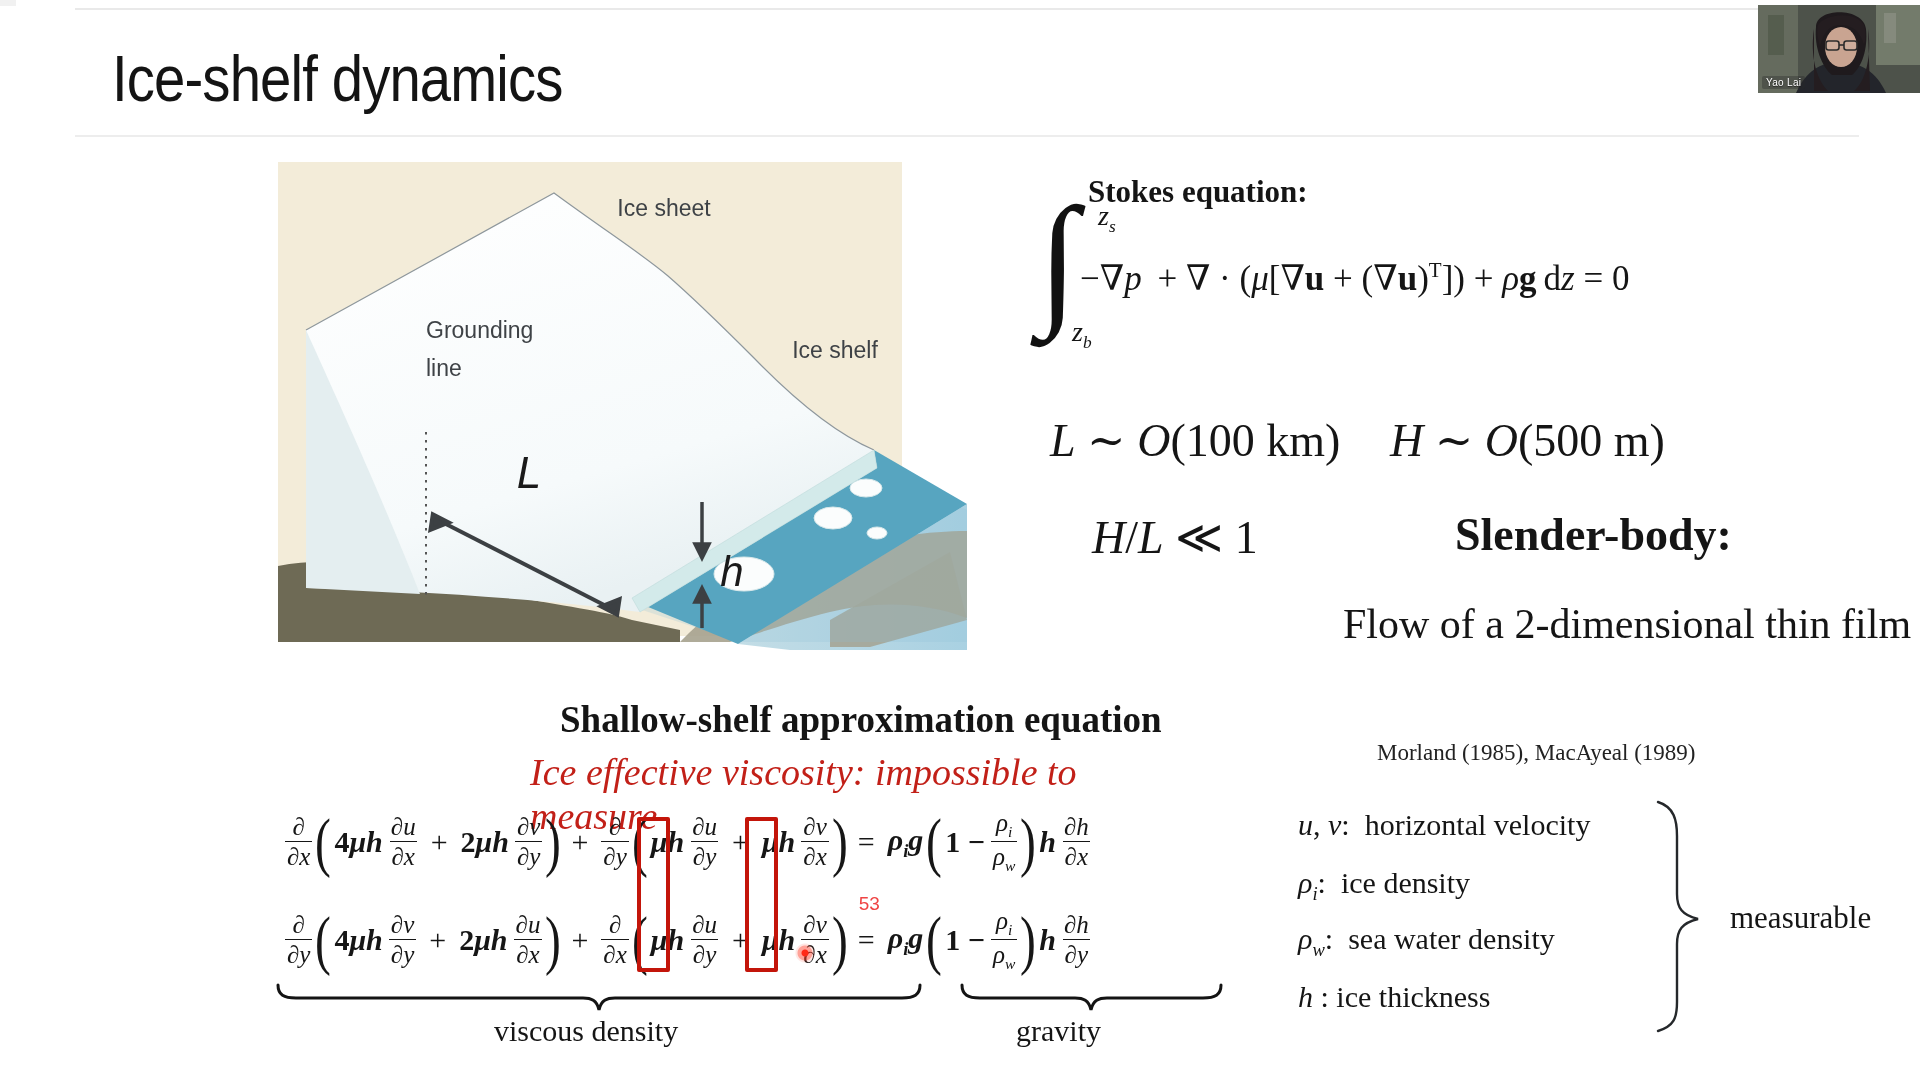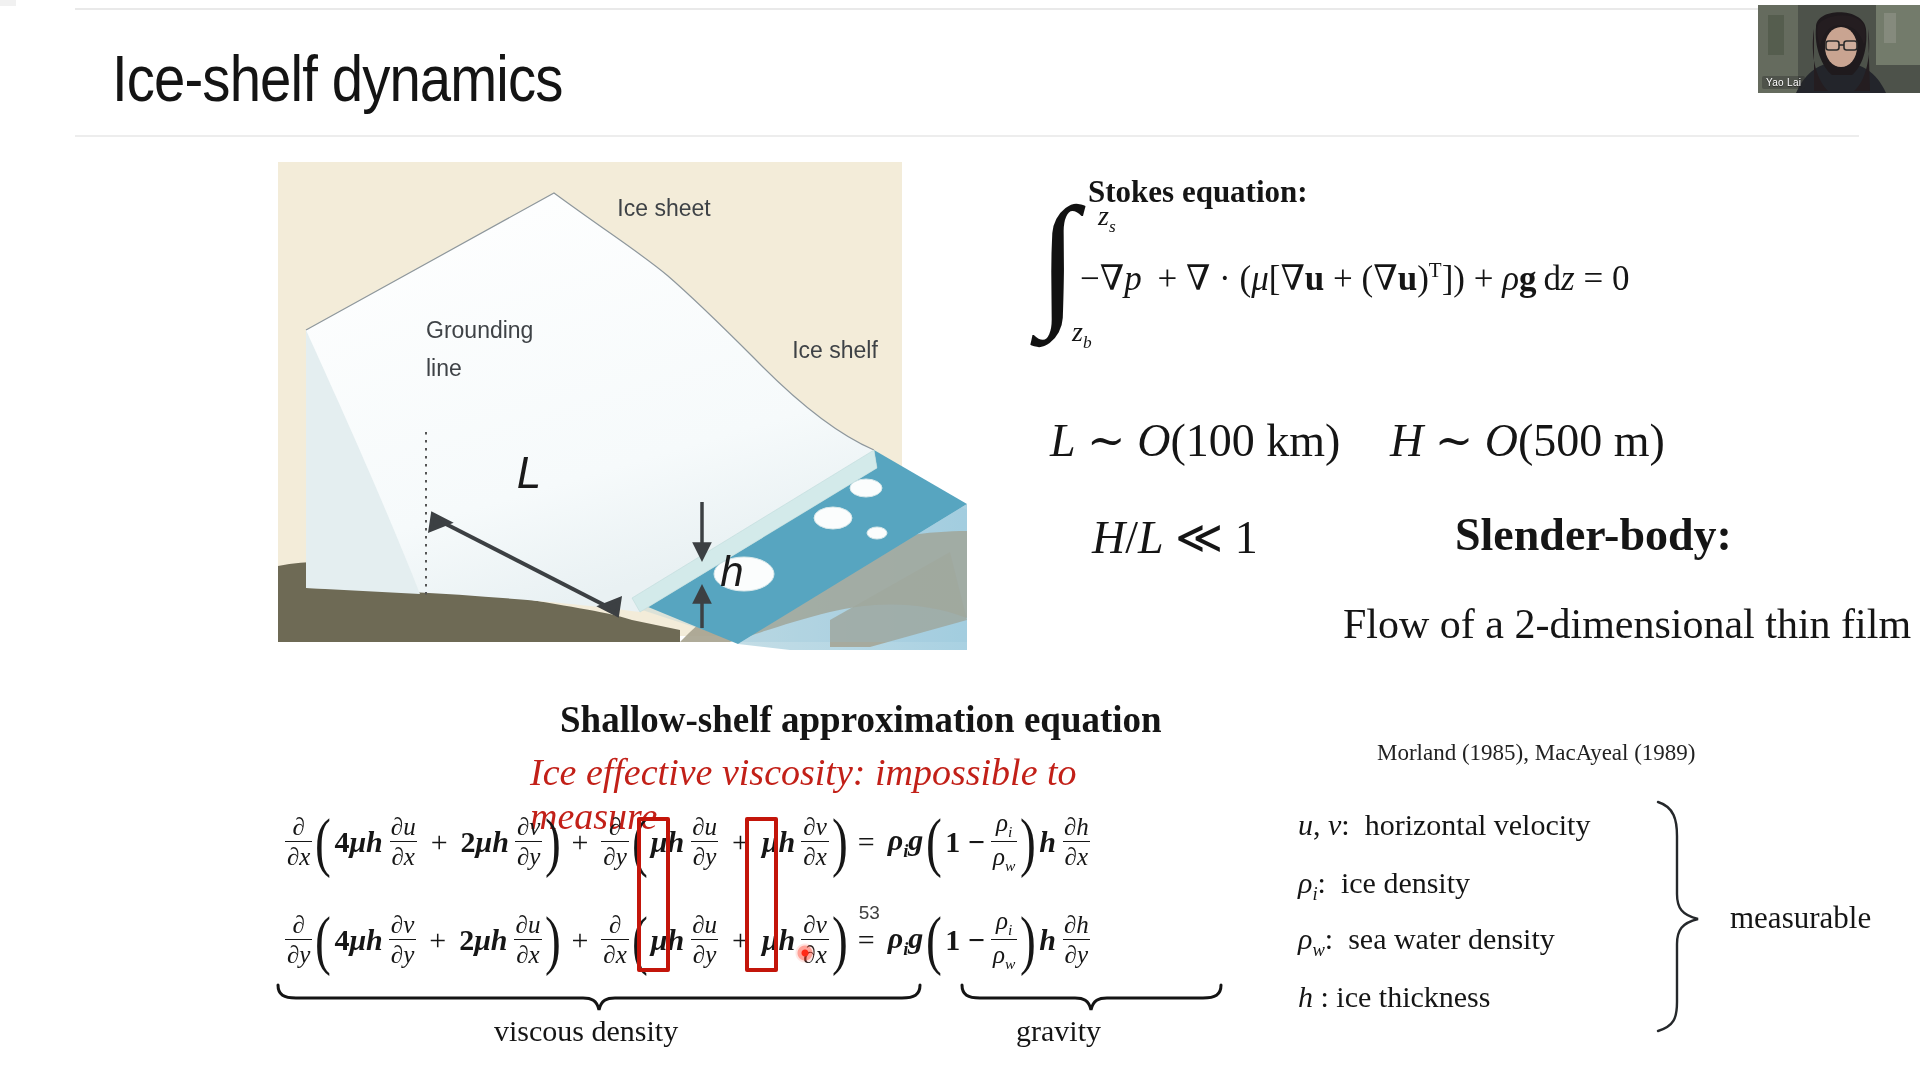--- a/index.html
+++ b/index.html
@@ -43,8 +43,8 @@
   .eq sub{font-size:.62em;}
   .eq .lp,.eq .rp{font-size:66px;line-height:.8;transform:scaleX(.72);margin:0 -3px;}
   .eq .eqwrap{position:relative;}
-  .eq .n53{position:absolute;top:-30px;left:1px;font-size:19px;color:#404040;
-           font-family:"Liberation Sans",sans-serif;margin-top:9px;}
+  .eq .n53{position:absolute;top:-30px;left:1px;font-size:19px;color:#ef4444;
+           font-family:"Liberation Sans",sans-serif;}
   .redbox{position:absolute;border:4px solid #c3150a;border-radius:2px;z-index:5;}
   .laser{left:794px;top:942px;width:22px;height:22px;z-index:6;border-radius:50%;
          background:radial-gradient(circle,#ff2a18 0 3px,rgba(255,70,50,.5) 4px 7px,rgba(255,90,70,.15) 8px 9px,transparent 10px);}

